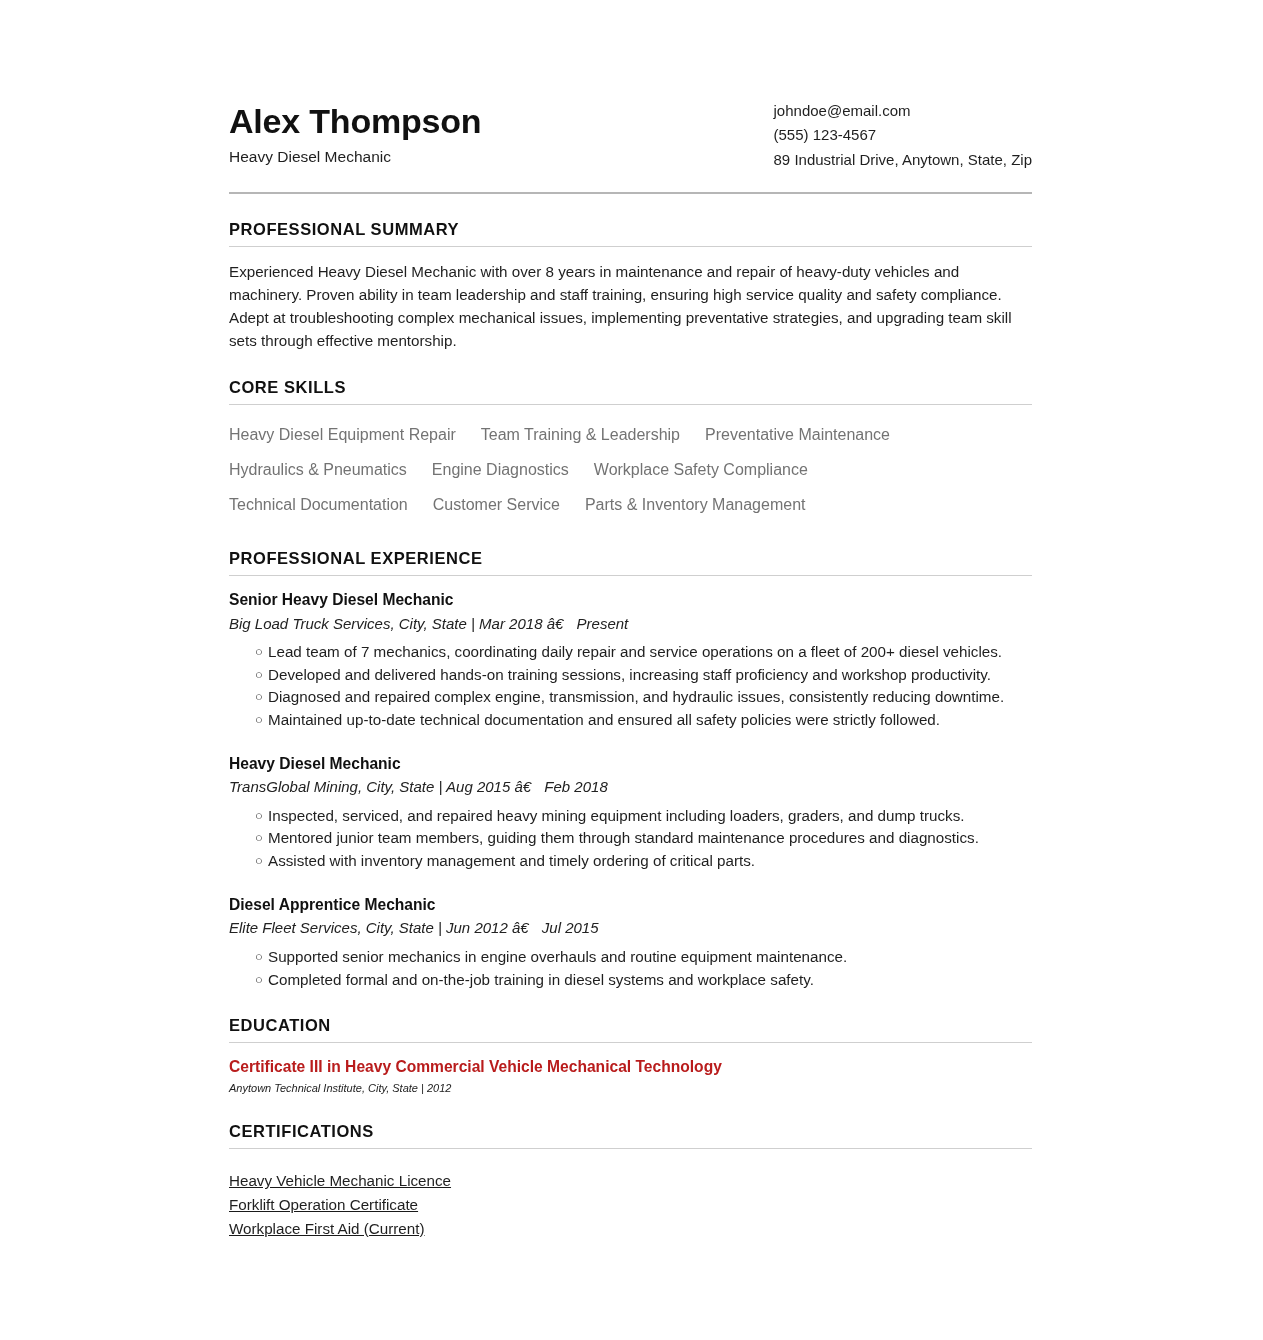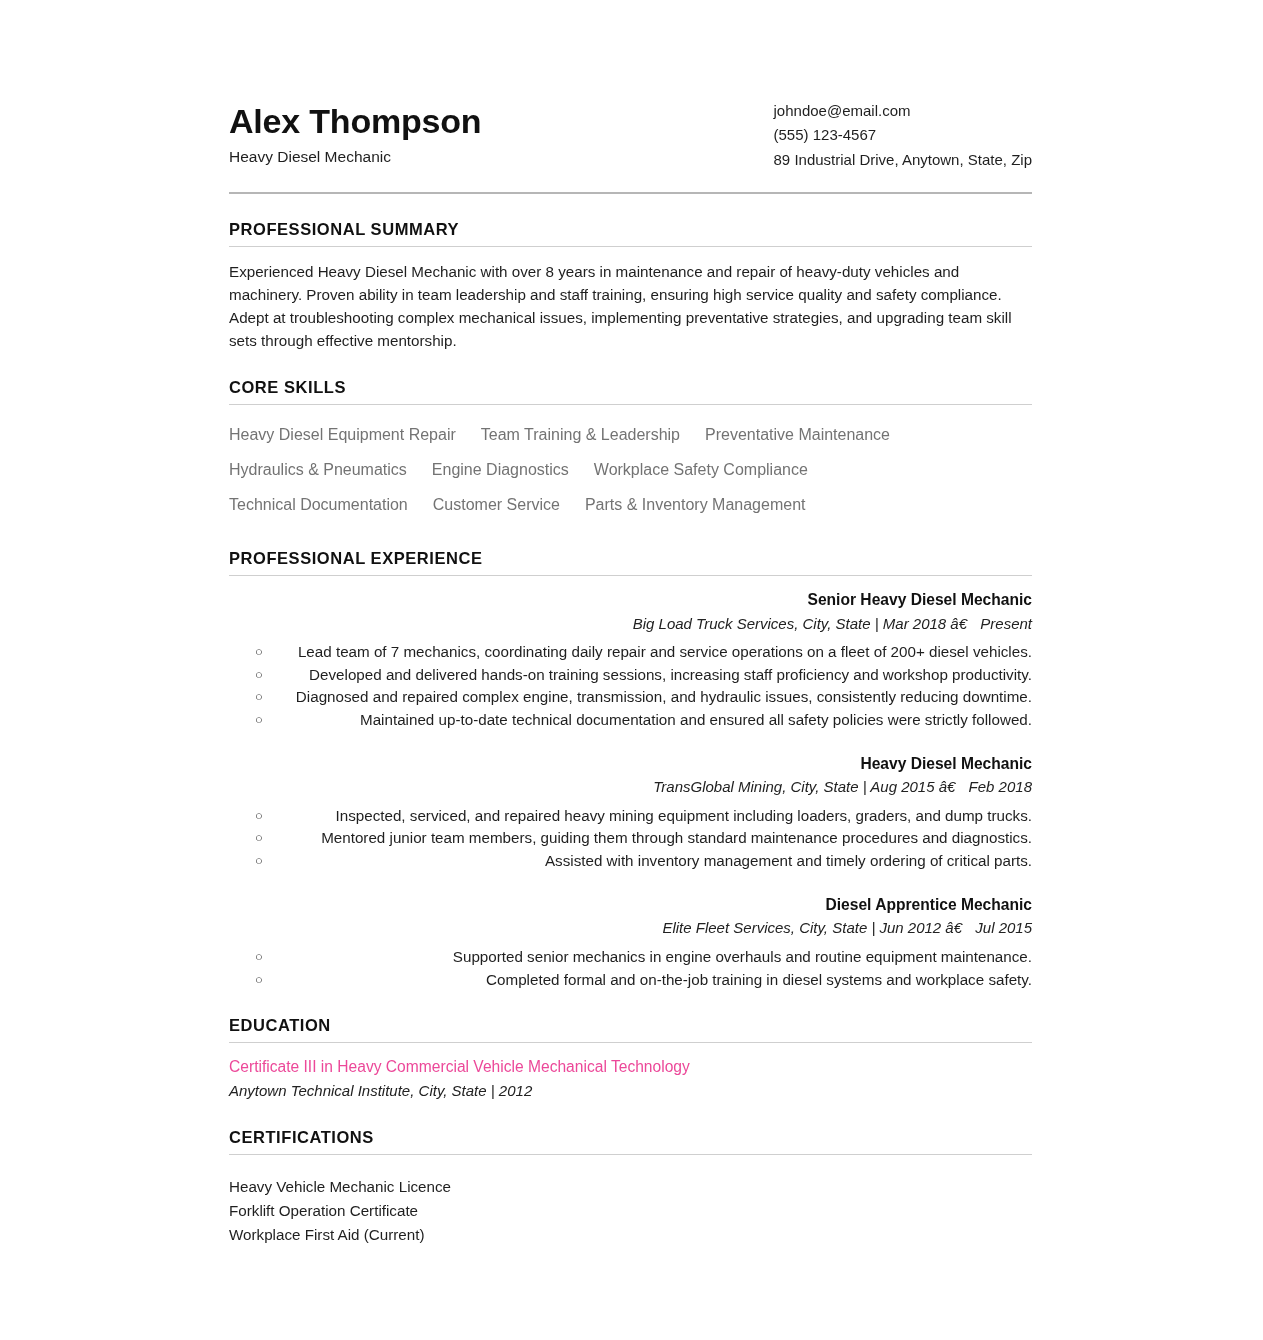--- a/index.html
+++ b/index.html
@@ -107,7 +107,6 @@
   
   .job {
     margin-bottom: 22px;
-    text-align: right;
   }
   .job:last-child {
     margin-bottom: 0;

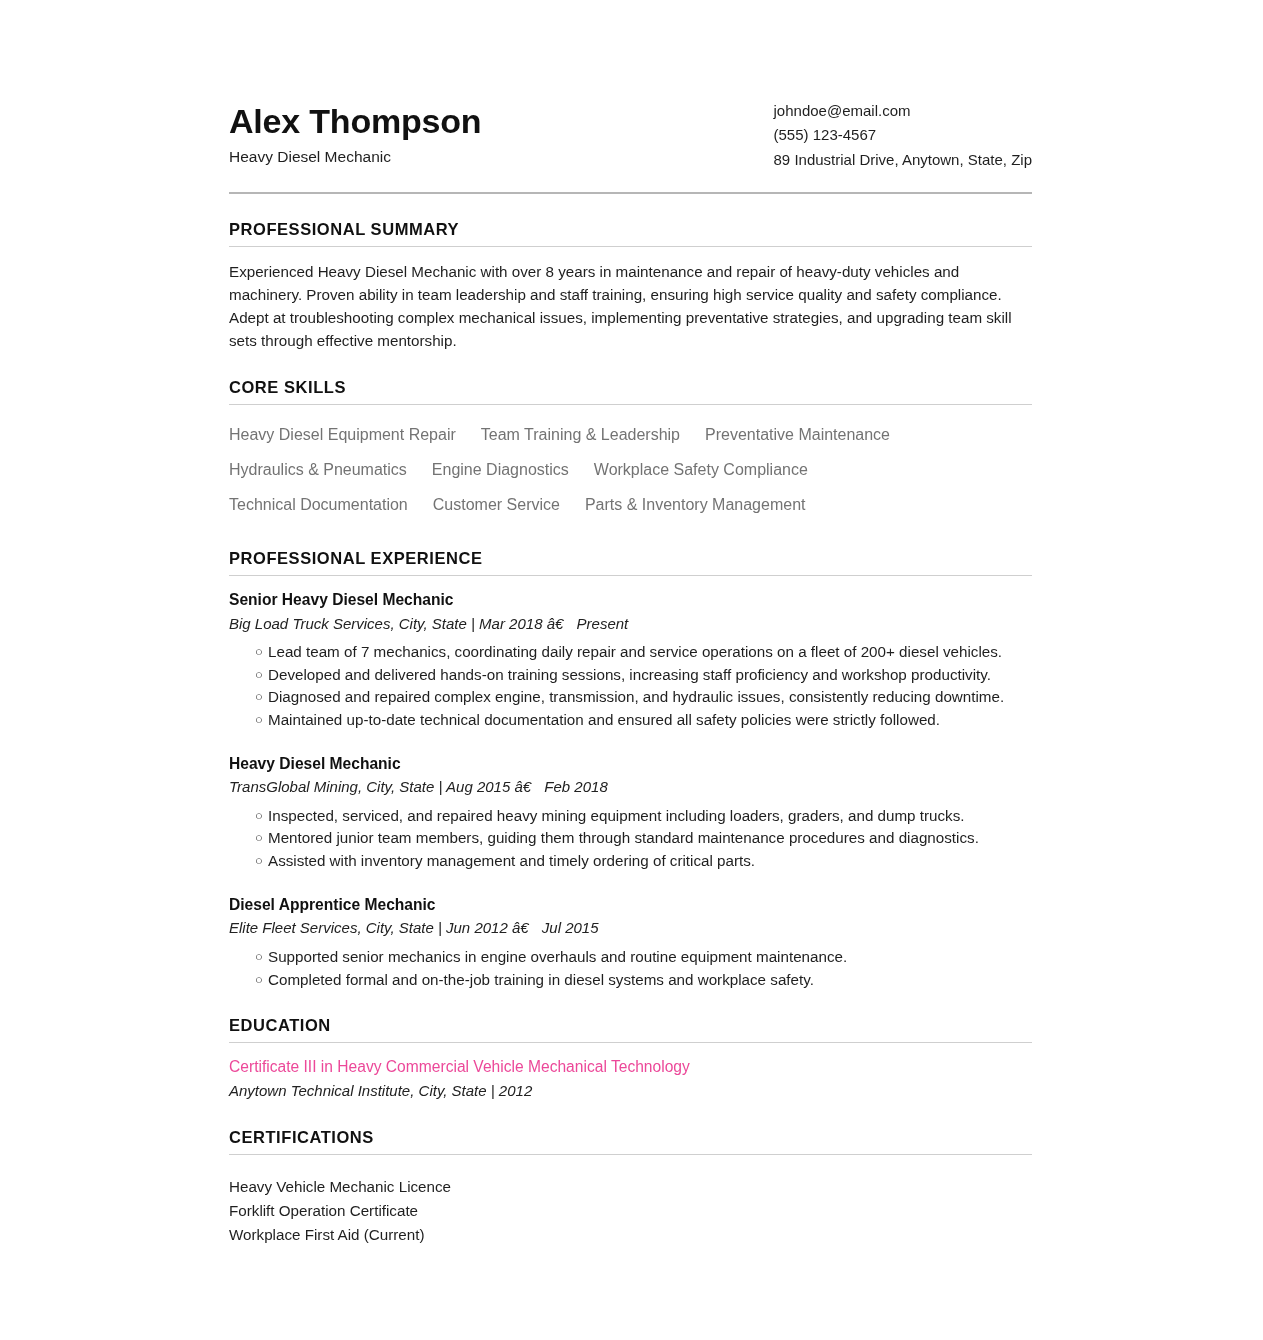--- a/index.html
+++ b/index.html
@@ -149,8 +149,8 @@
   
   .edu-degree {
     font-size: 15.6px;
-    font-weight: normal;
-    color: #ec4899;
+    font-weight: bold;
+    color: #b91c1c;
     line-height: 1.4;
   }
   .edu-meta {

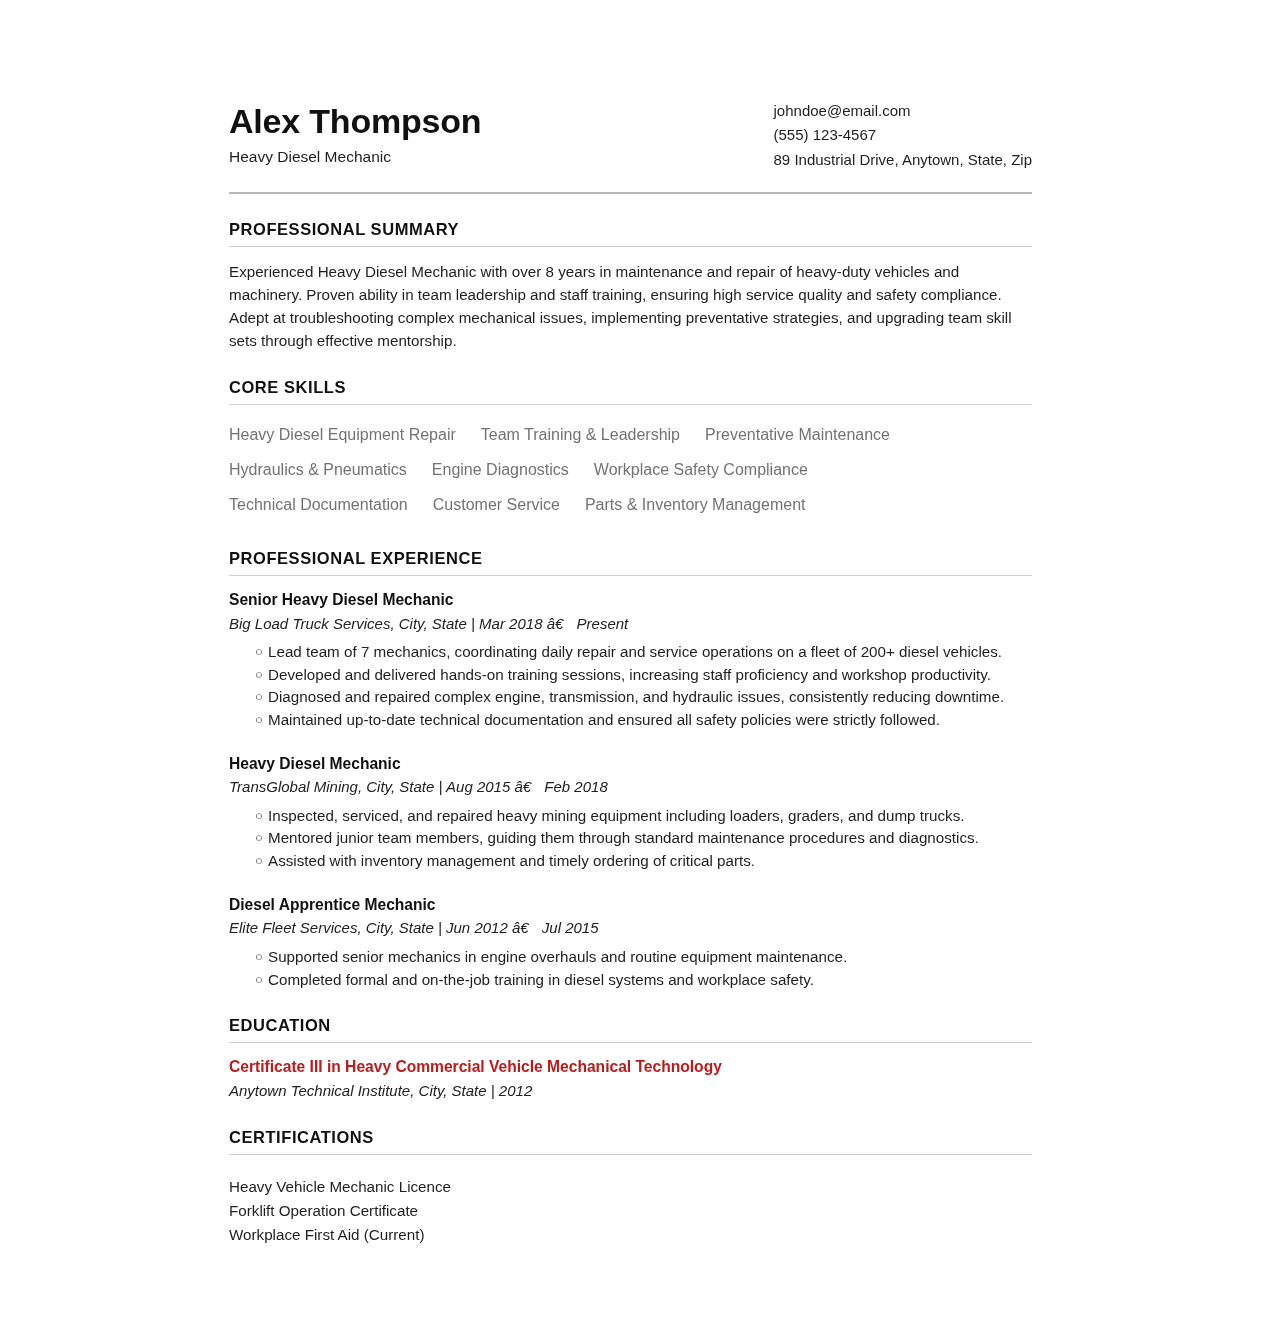--- a/index.html
+++ b/index.html
@@ -154,7 +154,7 @@
     line-height: 1.4;
   }
   .edu-meta {
-    font-size: 15px;
+    font-size: 11px;
     font-style: italic;
     color: #222222;
     line-height: 1.5;

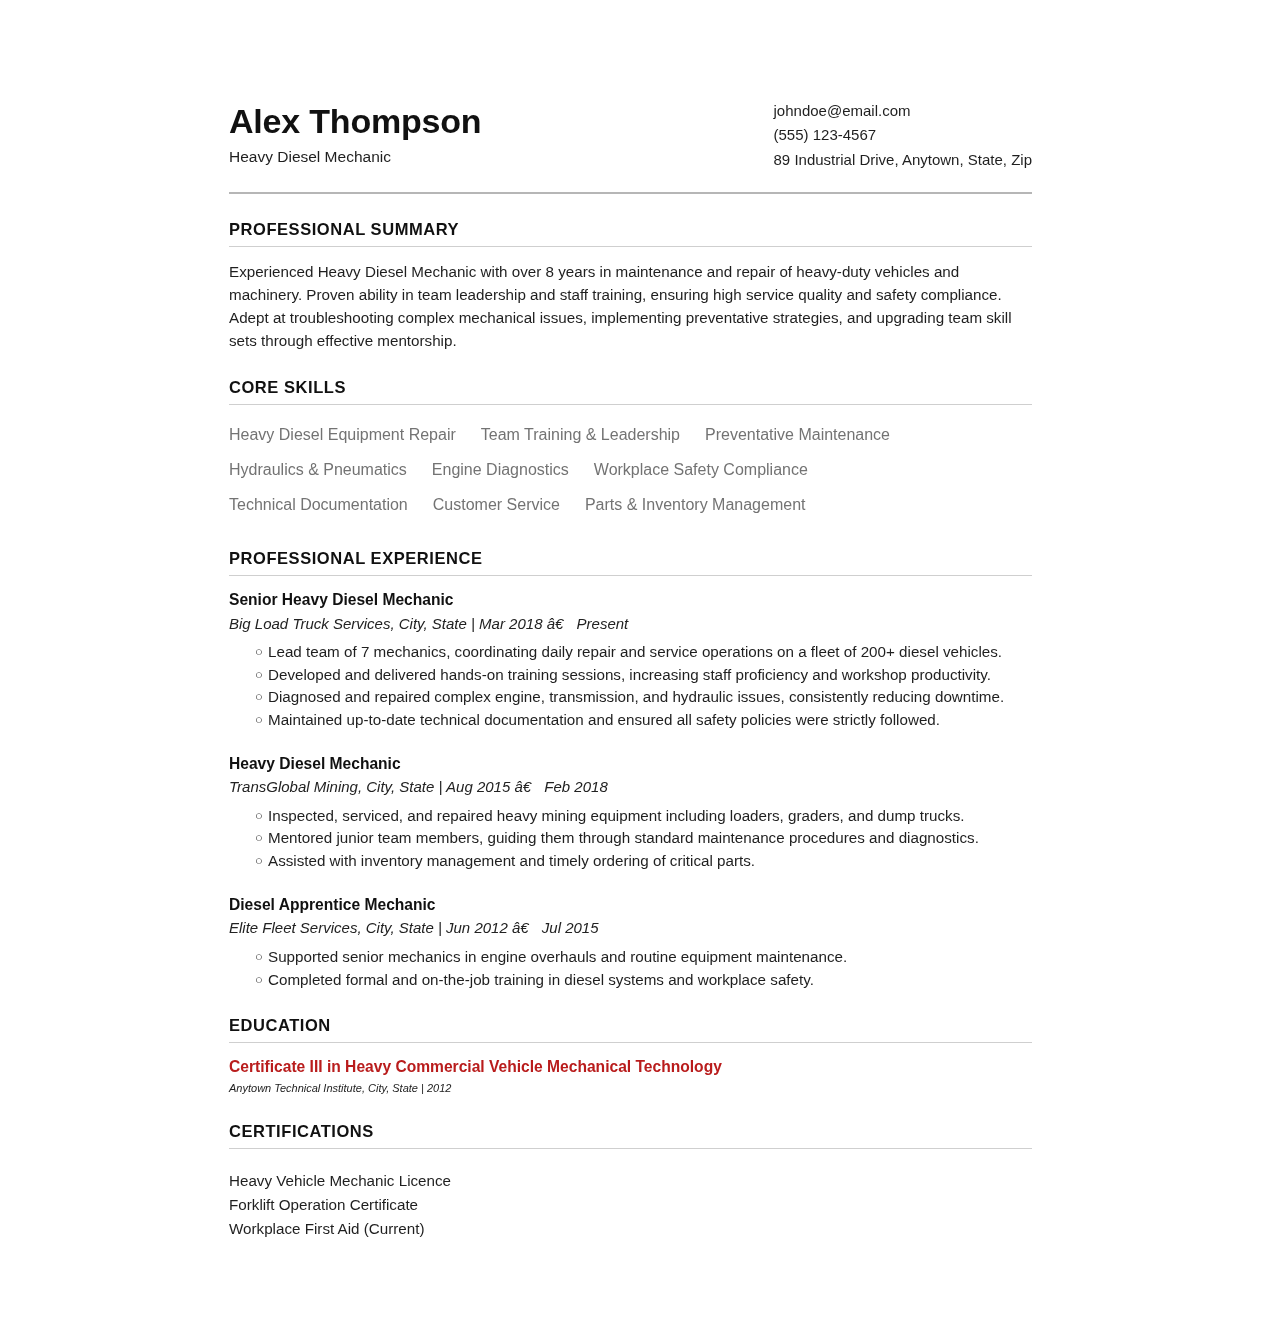--- a/index.html
+++ b/index.html
@@ -164,6 +164,7 @@
   
   .certs {
     padding-top: 20px;
+    text-decoration: underline;
   }
   .cert-item {
     font-size: 15.2px;

